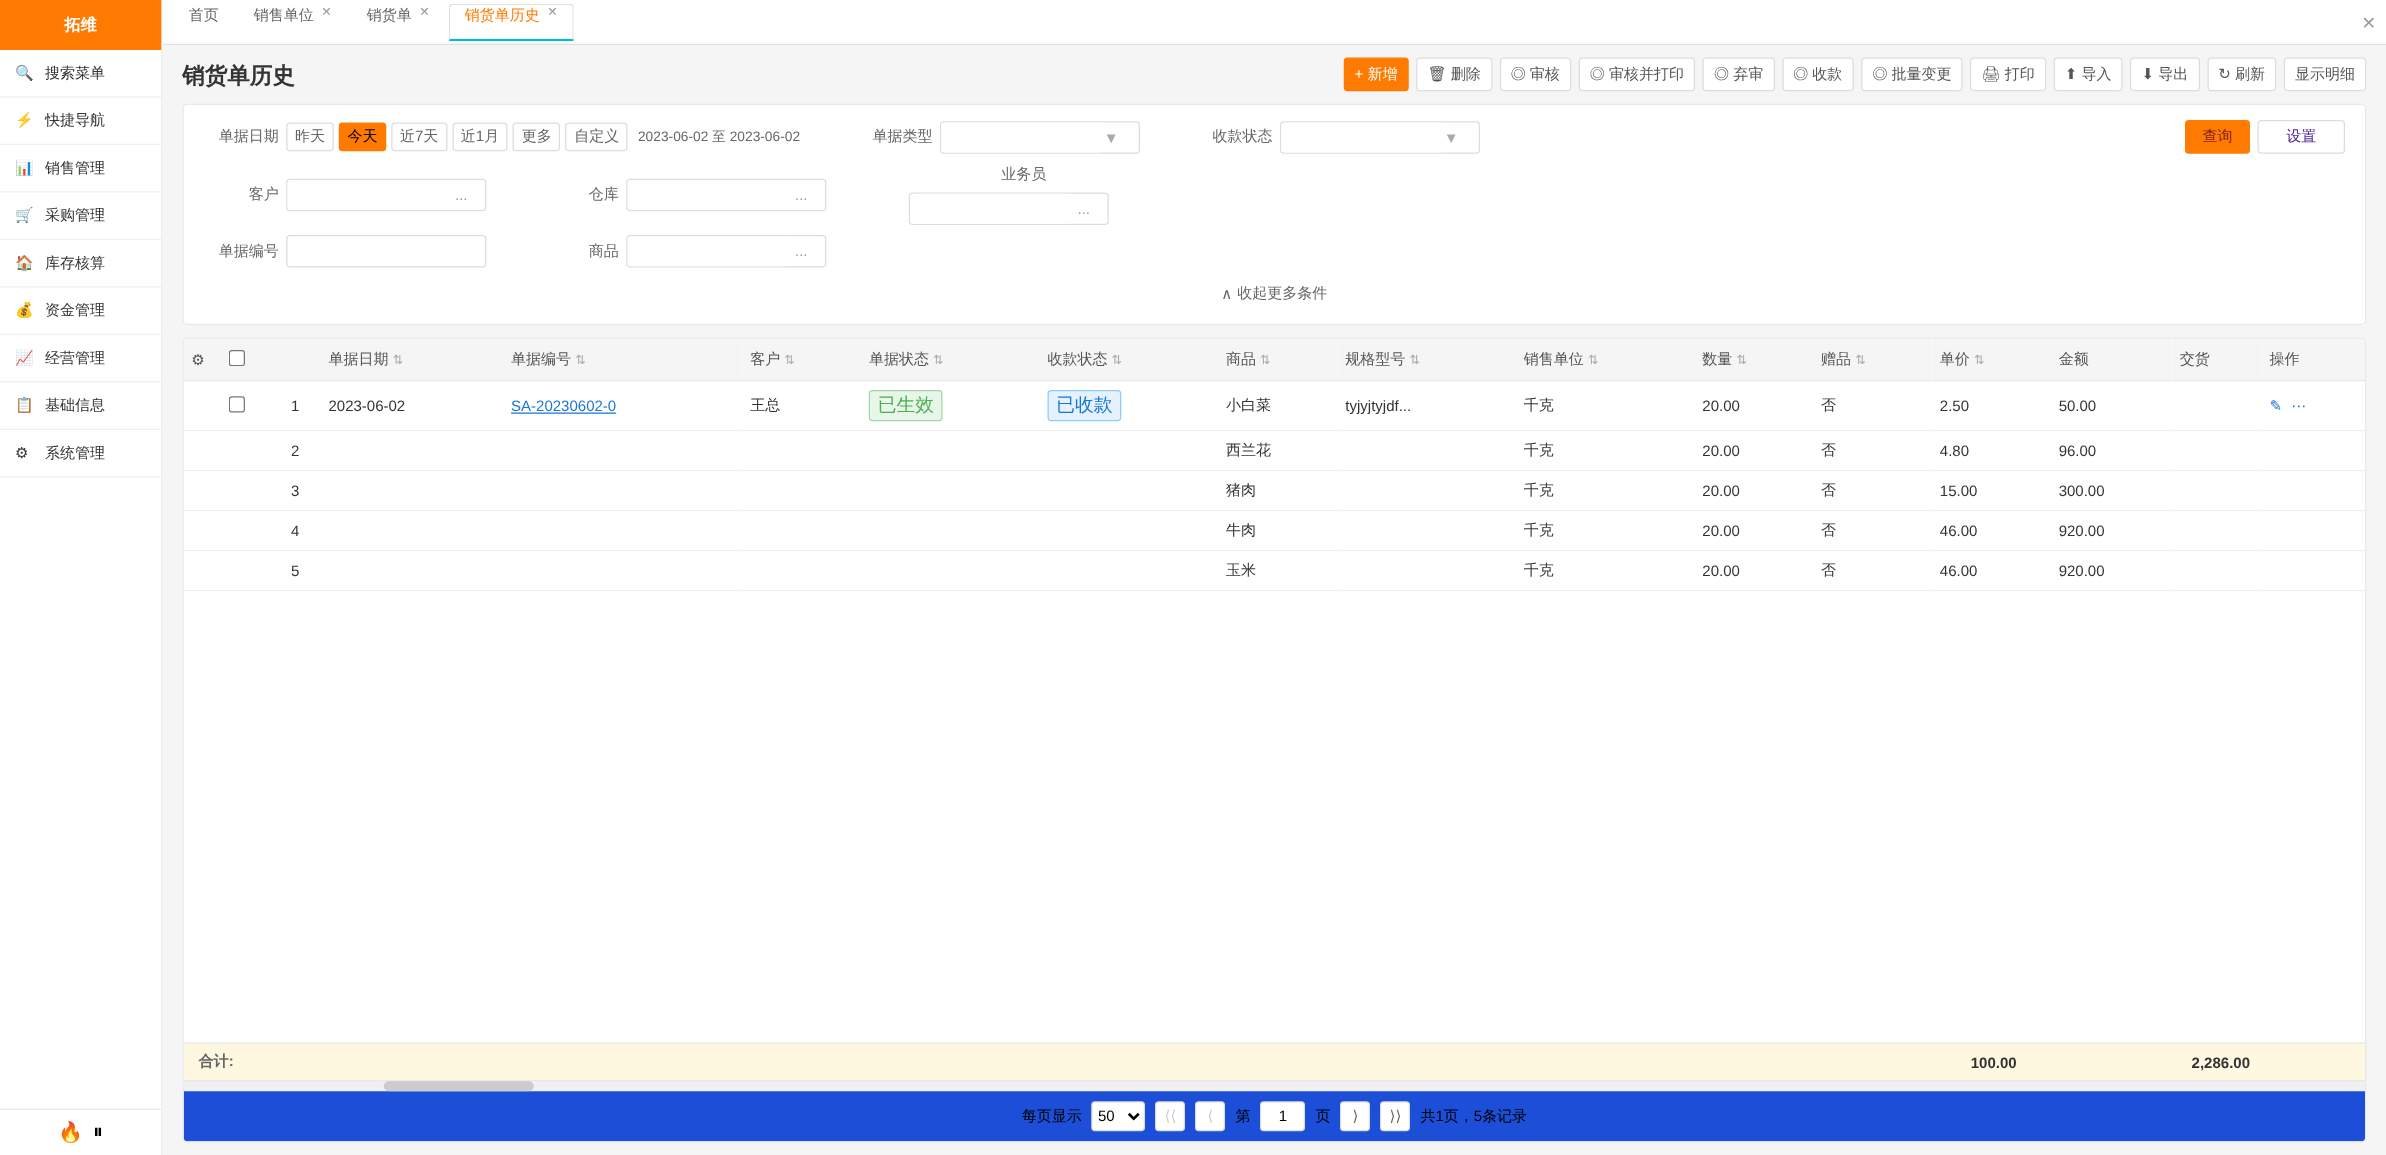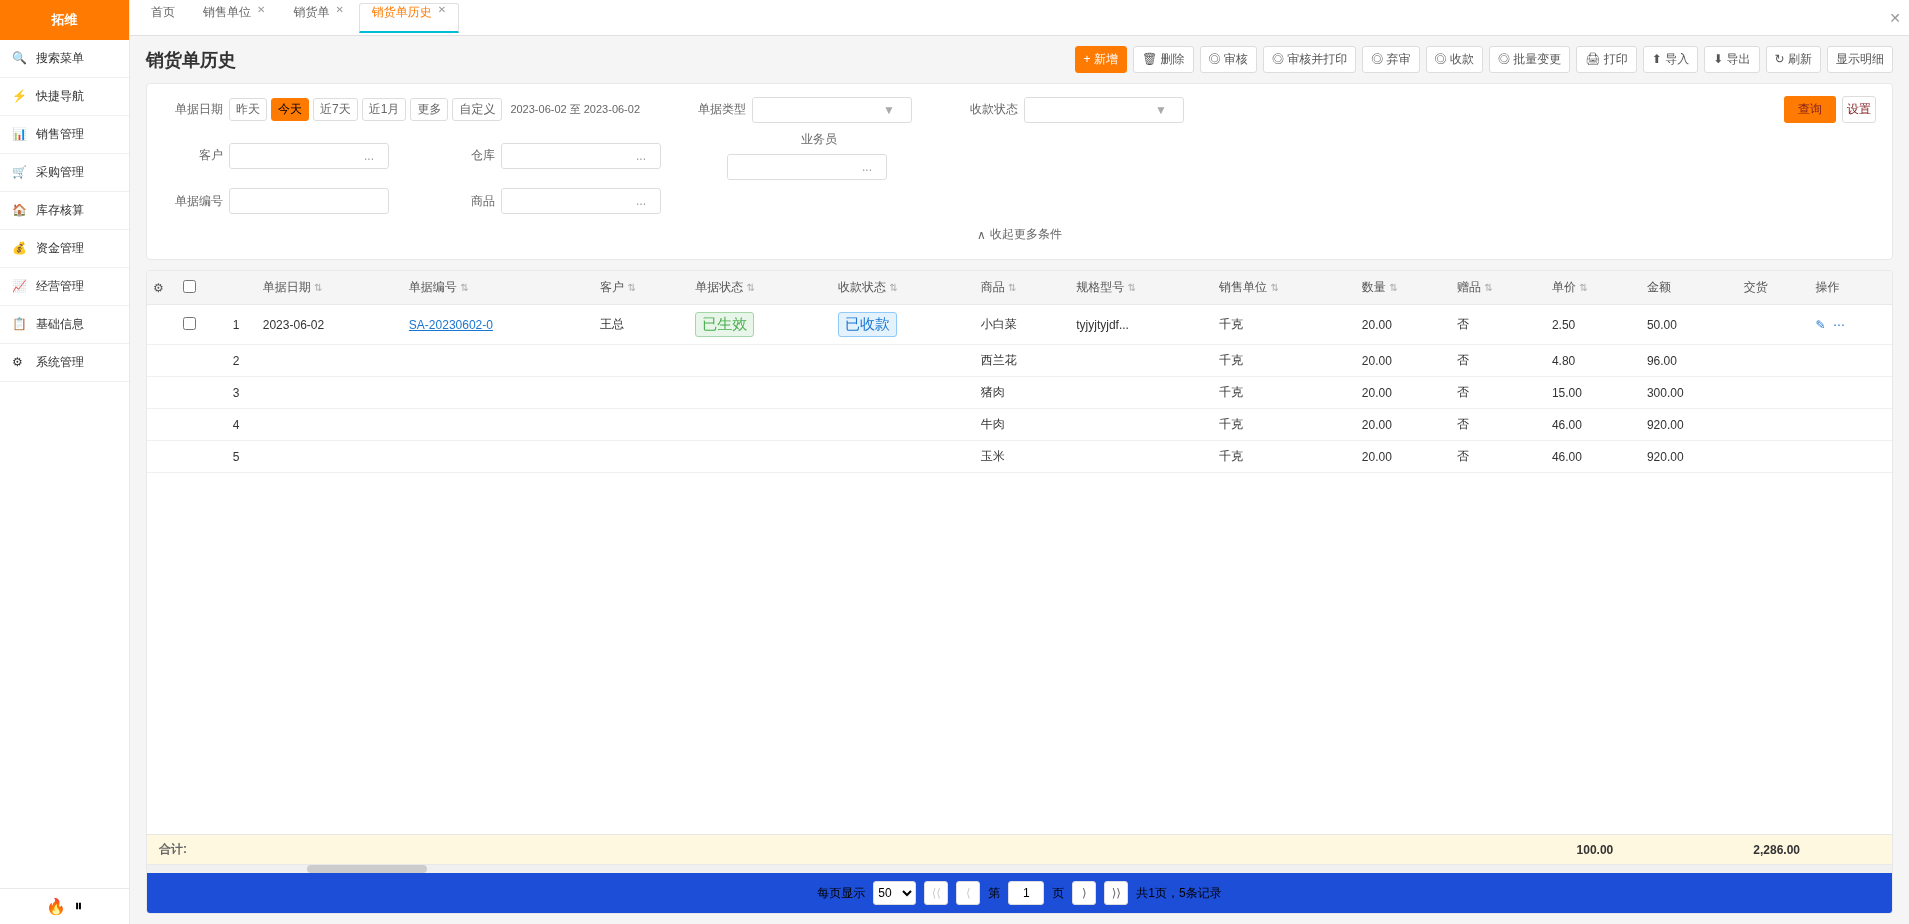--- a/index.html
+++ b/index.html
@@ -175,7 +175,7 @@
     }
     .dots-btn { cursor: pointer; color: #999; margin-left: 4px; }
     .query-btn { background: #ff7a00; color: #7f1d1d; border: none; border-radius: 3px; padding: 0 14px; cursor: pointer; }
-    .settings-btn { background: #fff; border: 1px solid #ddd; border-radius: 3px; padding: 4px 4px; cursor: pointer; color: #7f1d1d; }
+    .settings-btn { background: #fff; border: 1px solid #ddd; border-radius: 3px; padding: 4px 22px; cursor: pointer; color: #4c1d95; }
 
     
     .table-container {

